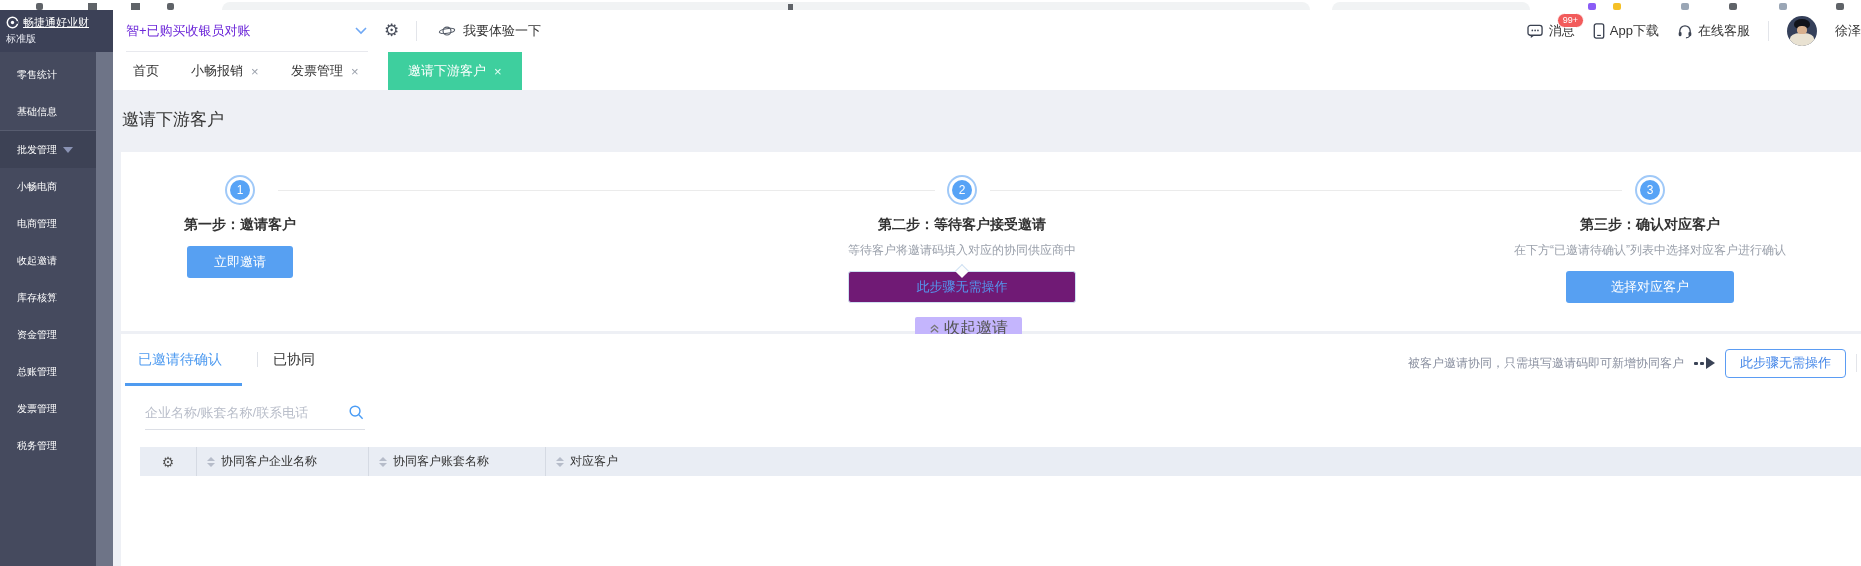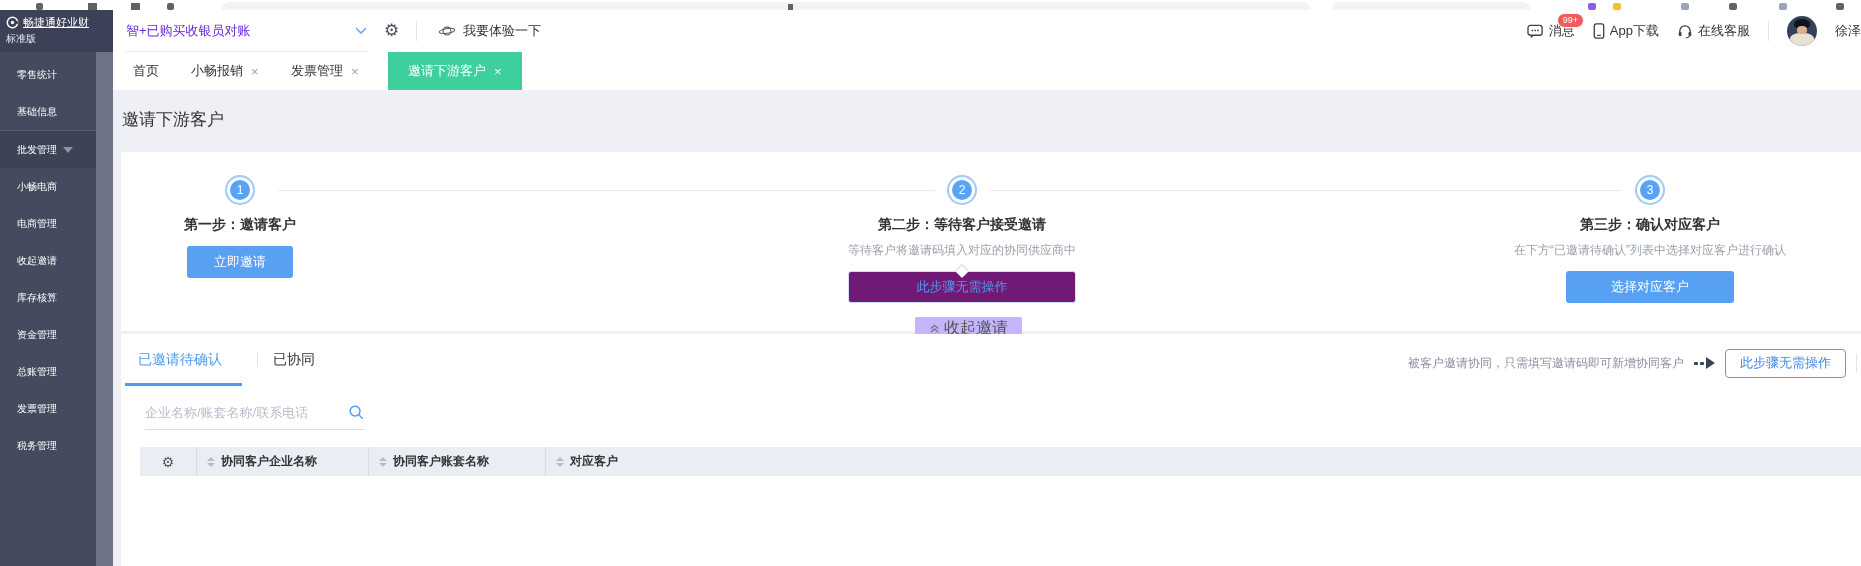--- a/index.html
+++ b/index.html
@@ -88,7 +88,7 @@
   .search-box input { flex:1; border:none; outline:none; font-size:13px; color:#333; font-family:inherit; background:transparent; }
   .search-box input::placeholder { color:#b8bdc9; }
   .table-header { position:absolute; left:19px; top:113px; right:0; height:29px; background:#e9edf4; display:flex; align-items:stretch; }
-  .th-cell { display:flex; align-items:center; gap:6px; padding-left:10px; font-size:12px; font-weight:bold; color:#333; border-right:1px solid #d5dae3; }
+  .th-cell { display:flex; align-items:center; gap:6px; padding-left:10px; font-size:12px; font-weight:normal; color:#333; border-right:1px solid #d5dae3; }
   .th-gear { width:57px; justify-content:center; padding-left:0; font-weight:normal; font-size:14px; color:#555; cursor:pointer; }
   .th-c1 { width:172px; } .th-c2 { width:177px; } .th-c3 { flex:1; border-right:none; }
   .sort { display:flex; flex-direction:column; gap:2px; cursor:pointer; }

